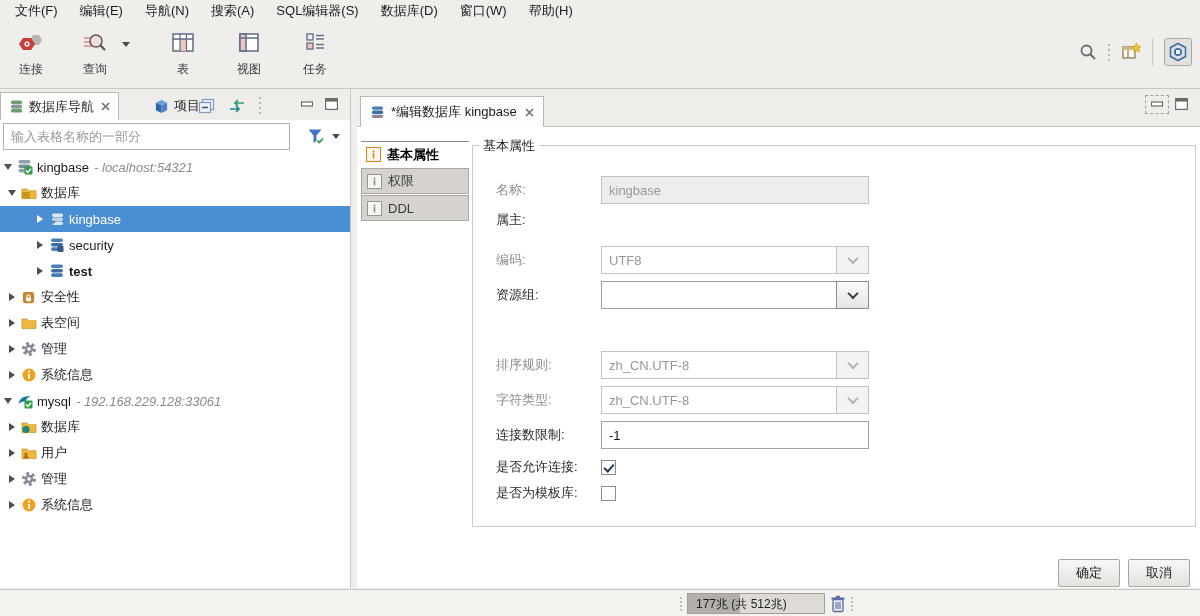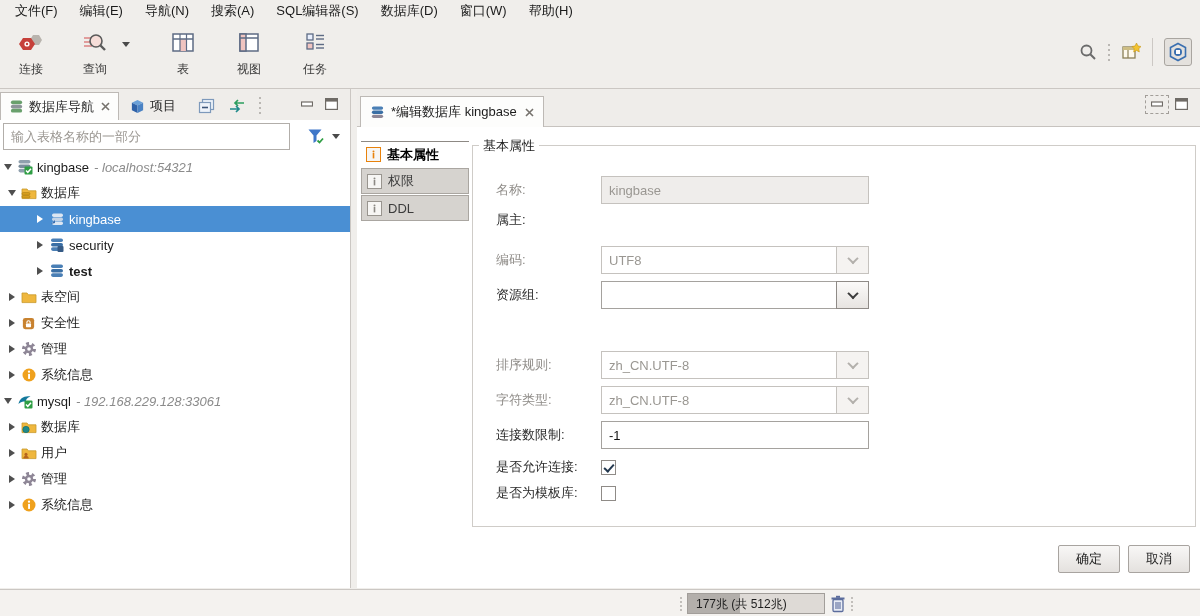--- a/index.html
+++ b/index.html
@@ -38,7 +38,7 @@
 .view-tab { position:absolute; top:3px; height:28px; display:flex; align-items:center; gap:5px;
   padding:0 8px; font-size:13px; color:#2a2a2a; }
 .view-tab.active { left:0; background:#fdfdfc; border:1px solid #bdb9b5; border-bottom:none; }
-.view-tab.inactive { left:122px; }
+.view-tab.inactive { left:146px; }
 .vt-close { display:flex; margin-left:2px; }
 .nav-tools { position:absolute; left:198px; top:8px; display:flex; align-items:center; gap:13px; }
 .win-btns { position:absolute; right:12px; top:9px; display:flex; align-items:center; gap:12px; }

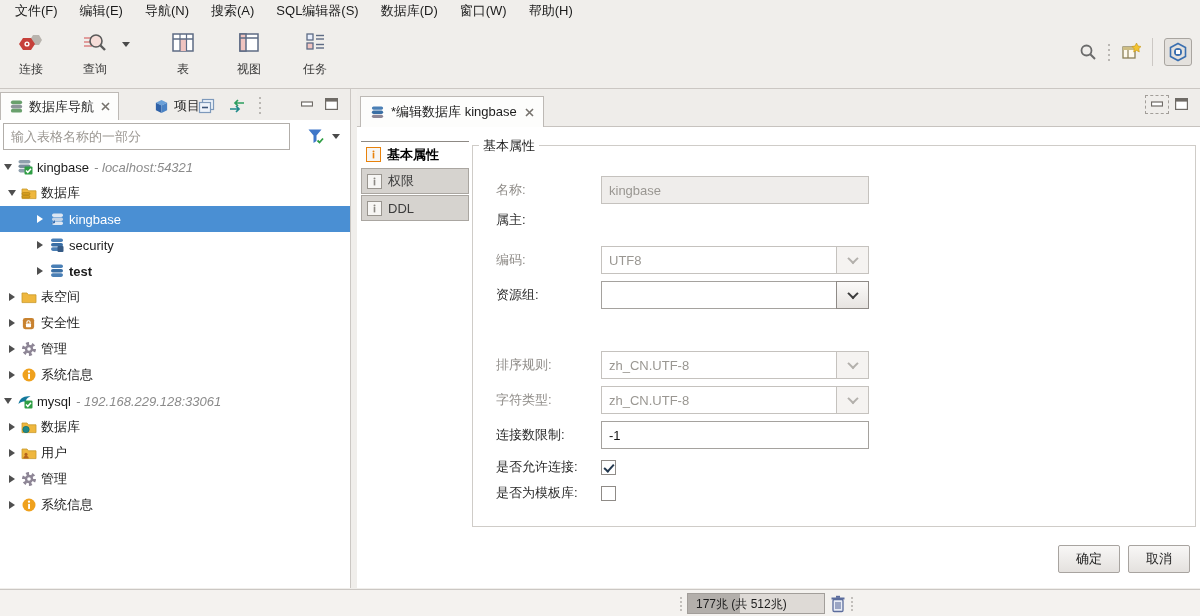--- a/index.html
+++ b/index.html
@@ -388,18 +388,6 @@
           <span class="tri-r"></span>
         </span>
       <span class="ticon icn">
-        <svg width="16" height="16" viewBox="0 0 16 16">
-          <path d="M1 4 h5 l1.4 1.8 H15 V13.6 H1 Z" fill="#efb73e" stroke="#c8992b" stroke-width="0.8"></path>
-        </svg>
-      </span>
-      <span class="tlabel">表空间</span>
-    </div>
-
-    <div class="trow lvl2">
-      <span class="exp">
-          <span class="tri-r"></span>
-        </span>
-      <span class="ticon icn">
         <svg width="15" height="15" viewBox="0 0 16 16">
           <rect x="2" y="2" width="12" height="12" rx="2.5" fill="#c8822f"></rect>
           <path d="M6.3 8 V6.7 a1.7 1.7 0 0 1 3.4 0 V8" stroke="#fff" stroke-width="1.2" fill="none"></path>
@@ -407,6 +395,18 @@
         </svg>
       </span>
       <span class="tlabel">安全性</span>
+    </div>
+
+    <div class="trow lvl2">
+      <span class="exp">
+          <span class="tri-r"></span>
+        </span>
+      <span class="ticon icn">
+        <svg width="16" height="16" viewBox="0 0 16 16">
+          <path d="M1 4 h5 l1.4 1.8 H15 V13.6 H1 Z" fill="#efb73e" stroke="#c8992b" stroke-width="0.8"></path>
+        </svg>
+      </span>
+      <span class="tlabel">表空间</span>
     </div>
 
     <div class="trow lvl2">

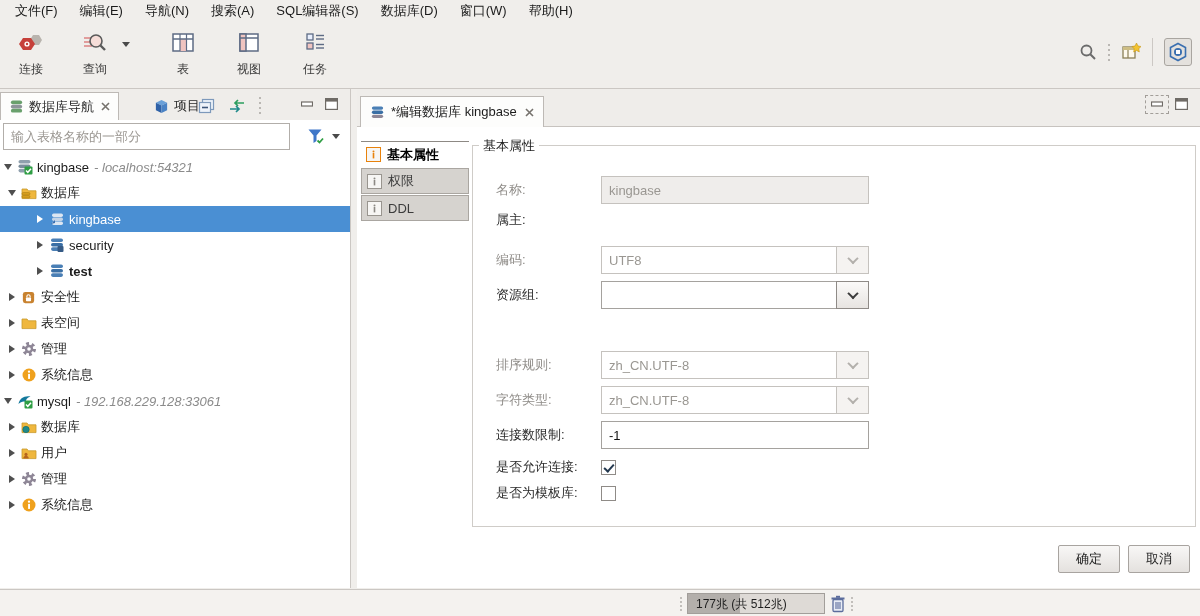--- a/index.html
+++ b/index.html
@@ -105,7 +105,7 @@
 .dlg-btns { position:absolute; right:10px; top:418px; display:flex; gap:8px; }
 .btn { min-width:62px; height:28px; border:1px solid #a8a4a0; border-radius:2px;
   background:linear-gradient(#f8f7f6,#e4e1de); font-size:13px; color:#1c1c1c;
-  display:flex; align-items:center; justify-content:center; padding:0 12px; }
+  display:flex; align-items:center; justify-content:center; padding:0 12px;margin-top:14px; }
 
 
 .heap-wrap { position:absolute; left:680px; top:3px; display:flex; align-items:center; gap:5px; }

